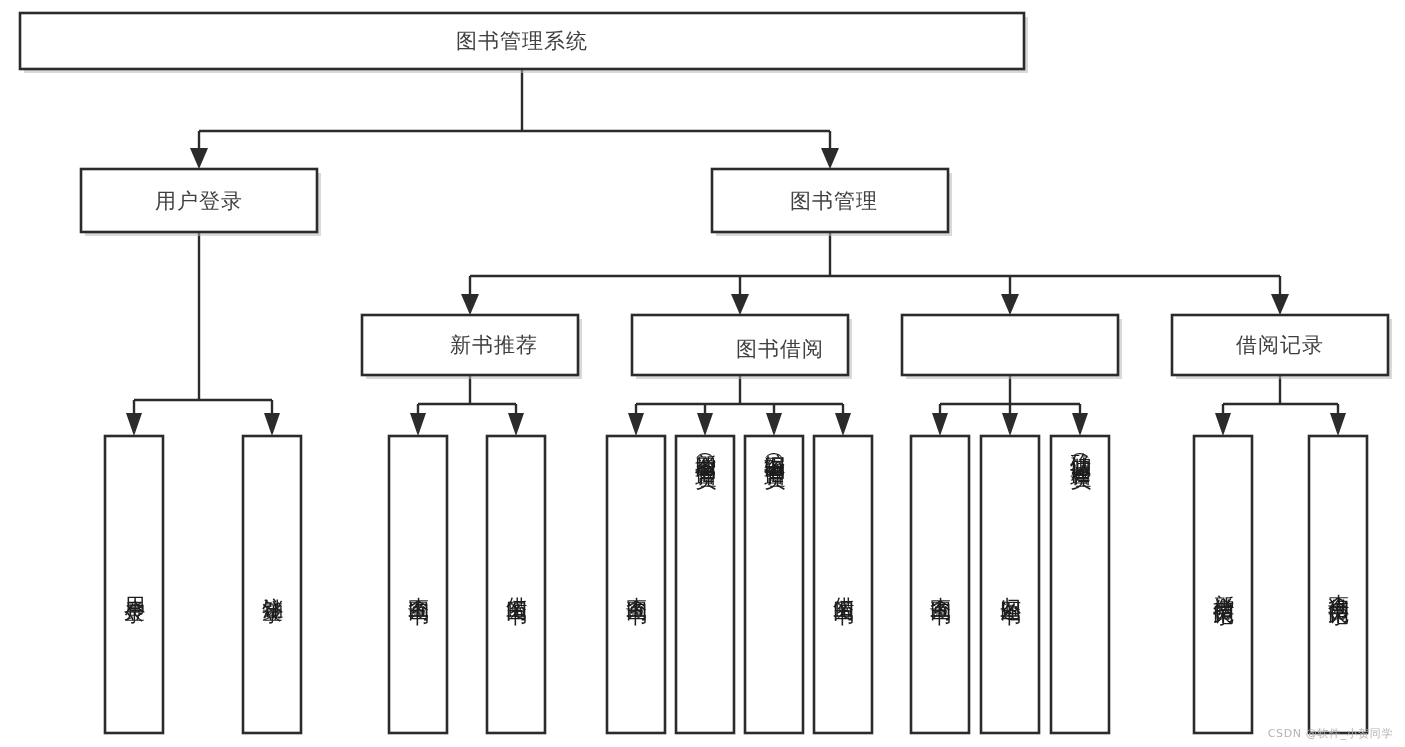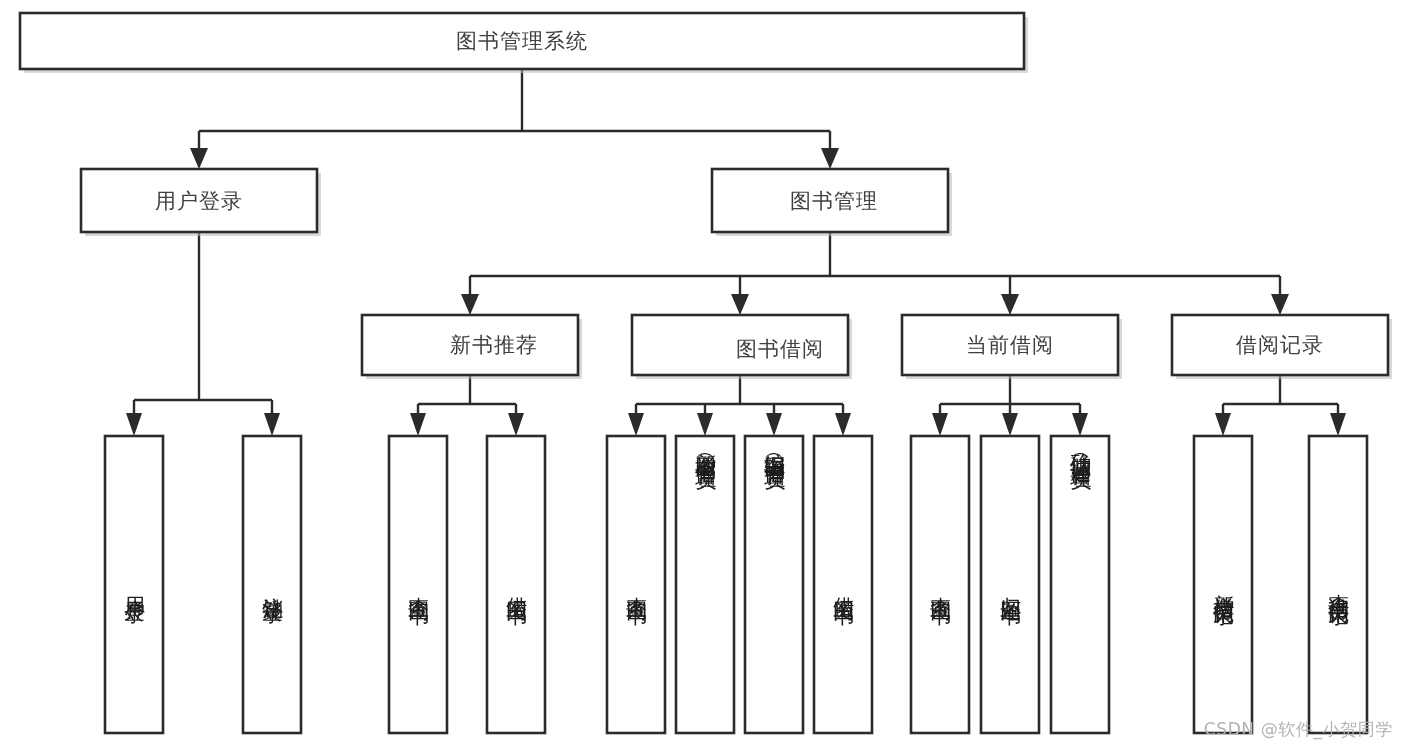--- a/index.html
+++ b/index.html
@@ -223,9 +223,6 @@
     <span class="hlabel-text">图书借阅</span>
   </div>
 
-  <div class="hlabel-wrap" style="left:902px; top:315px; width:216px; height:60px;">
-    <span class="hlabel-text">当前借阅</span>
-  </div>
 
   <div class="hlabel-wrap" style="left:1172px; top:315px; width:216px; height:60px;text-align:center;">
     <span class="hlabel-text">借阅记录</span>

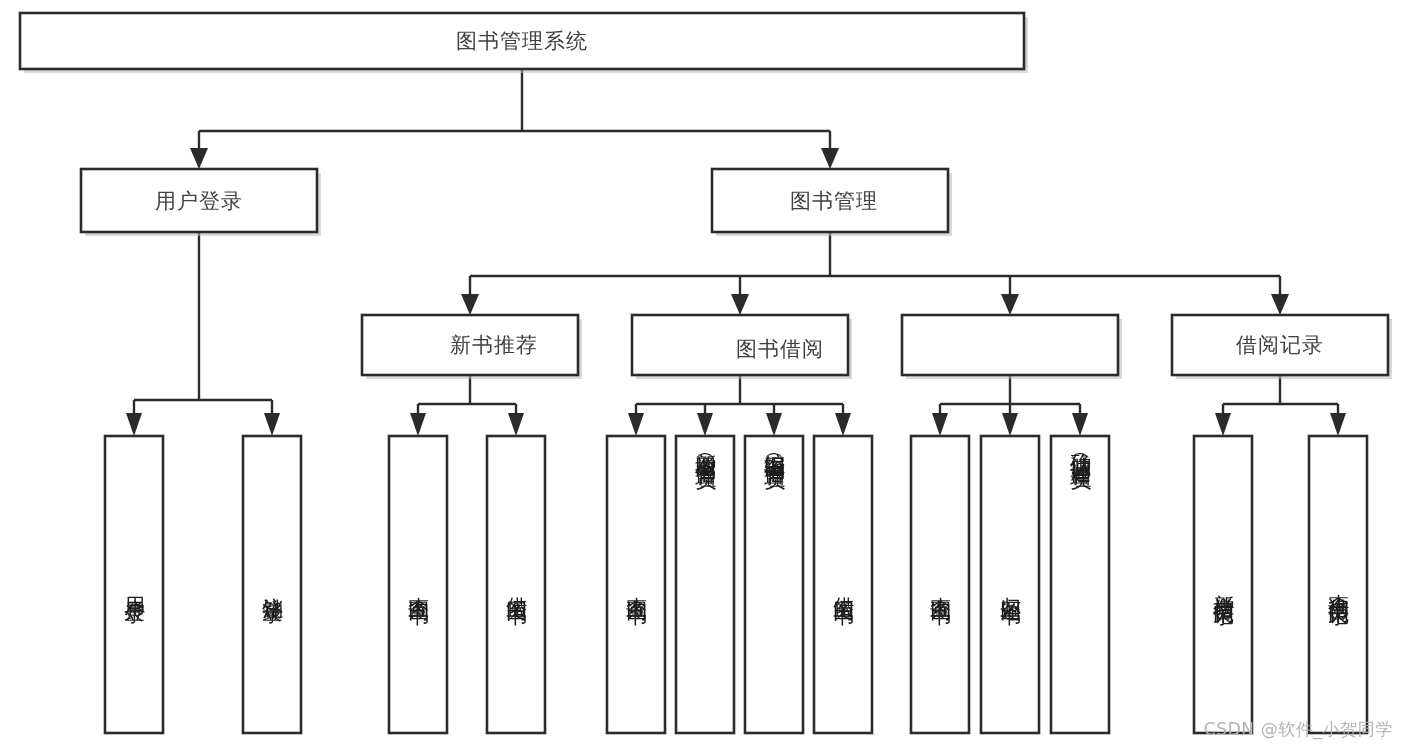--- a/index.html
+++ b/index.html
@@ -84,7 +84,7 @@
     right: 12px;
     bottom: 6px;
     font-family: "DejaVu Sans", "Liberation Sans", sans-serif;
-    font-size: 17px;
+    font-size: 11px;
     color: #b3b3b3;
     letter-spacing: 0.6px;
     white-space: nowrap;

